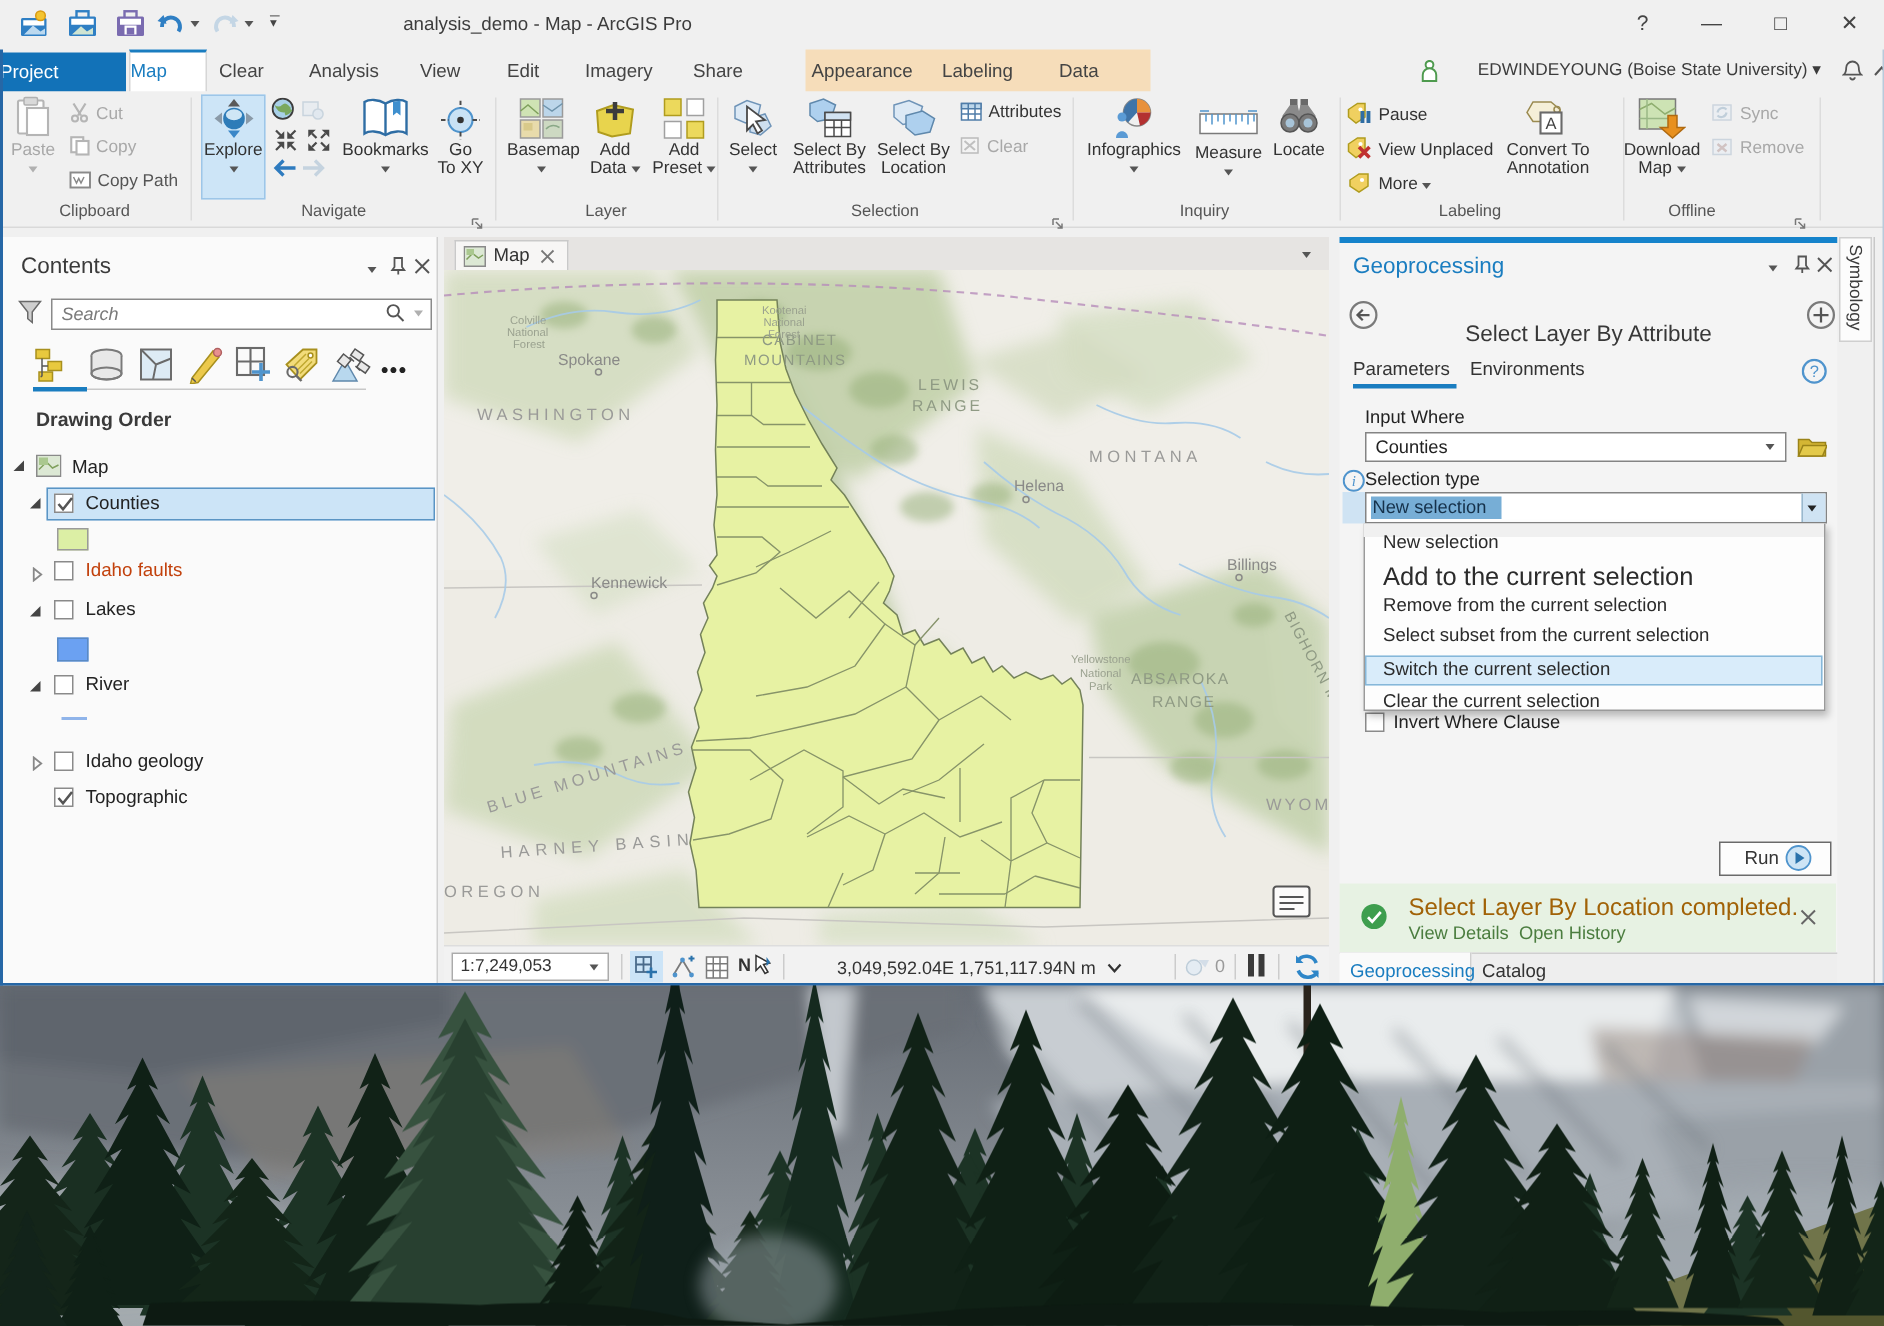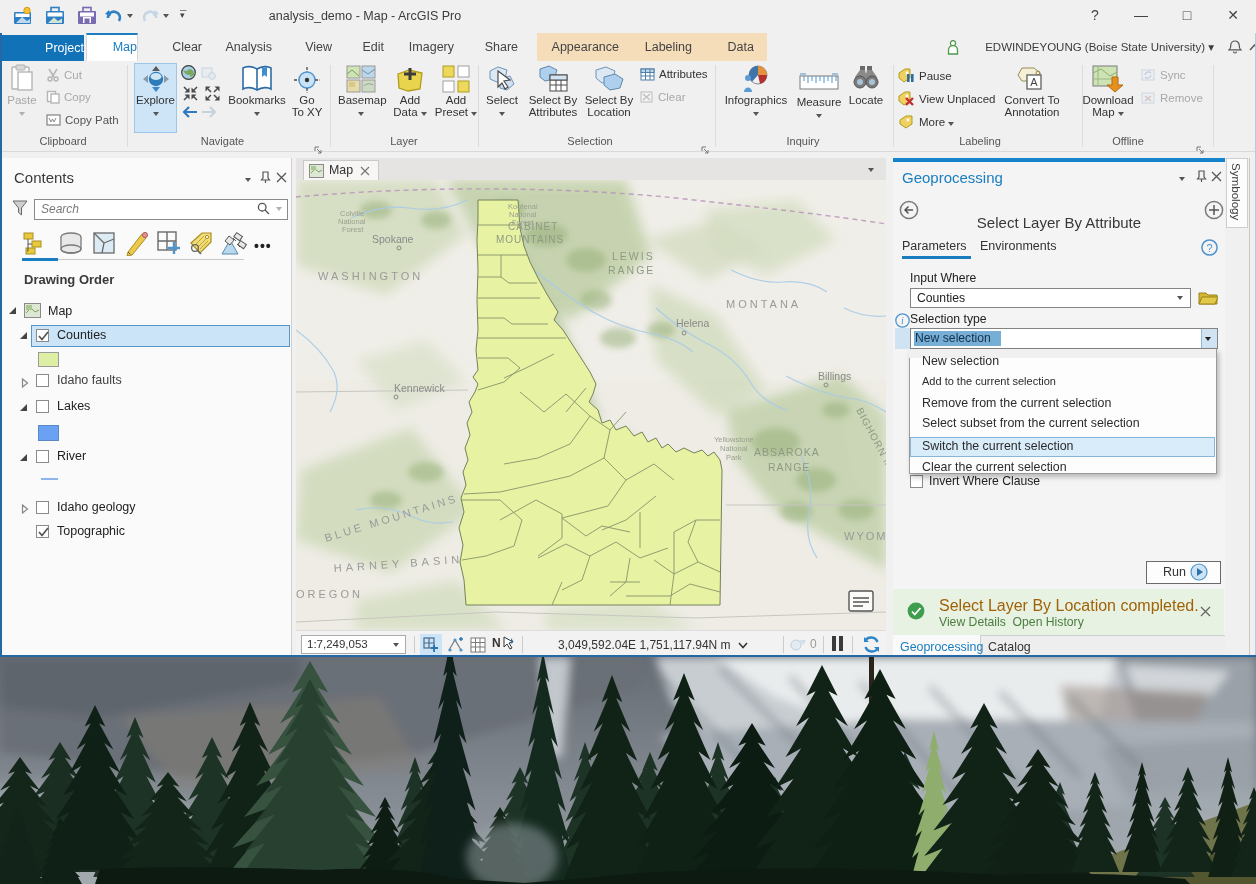--- a/index.html
+++ b/index.html
@@ -14,7 +14,7 @@
 
 #tabrow{position:absolute;left:0;top:33px;width:1256px;height:28px;background:#f0f0f0}
 #tabpeach{position:absolute;left:537px;top:0;width:230px;height:28px;background:#f6ddba}
-.tab{position:absolute;top:0;height:28px;line-height:28px;font-size:12.5px;color:#444;text-align:right}
+.tab{position:absolute;top:0;height:28px;line-height:28px;font-size:12.5px;color:#444;text-align:left}
 #tab-project{left:0;top:2px;height:26px;line-height:26px;width:84px;background:#1272b8;color:#fff}
 #tab-map{left:86px;width:52px;background:#fff;color:#1a7dc0;border:1px solid #d6d6d6;border-top:2px solid #1a7dc0;border-bottom:none;line-height:25px}
 #acct{position:absolute;right:42px;top:0;height:28px;line-height:28px;font-size:11.5px;color:#3c3c3c}

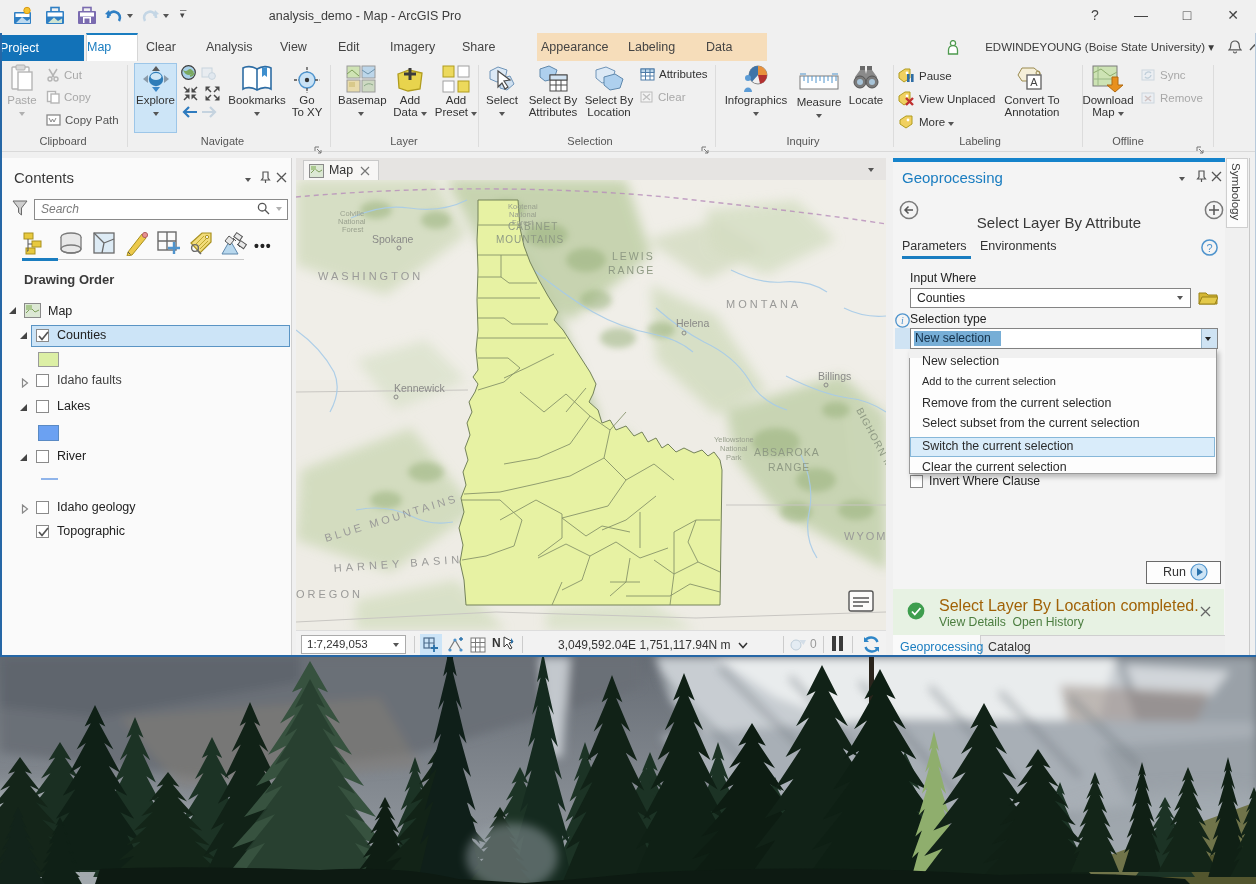--- a/index.html
+++ b/index.html
@@ -412,7 +412,7 @@
           <path d="M1.5 1 L6.5 5 L1.5 9 Z" fill="none" stroke="#888" stroke-width="1.2"></path>
         </svg>
       <div class="abs" style="left:34px;top:216px;width:13px;height:13px;background:#fff;border:1px solid #8a8a8a"></div>
-      <div class="abs" style="left:55px;top:215px;font-size:12.5px;color:#404040">Idaho faults</div>
+      <div class="abs" style="left:55px;top:215px;font-size:12.5px;color:#c2410c">Idaho faults</div>
       <svg class="abs" style="left:17px;top:245px" width="9" height="9" viewBox="0 0 9 9">
           <path d="M8 1 V8 H1 Z" fill="#444"></path>
         </svg>

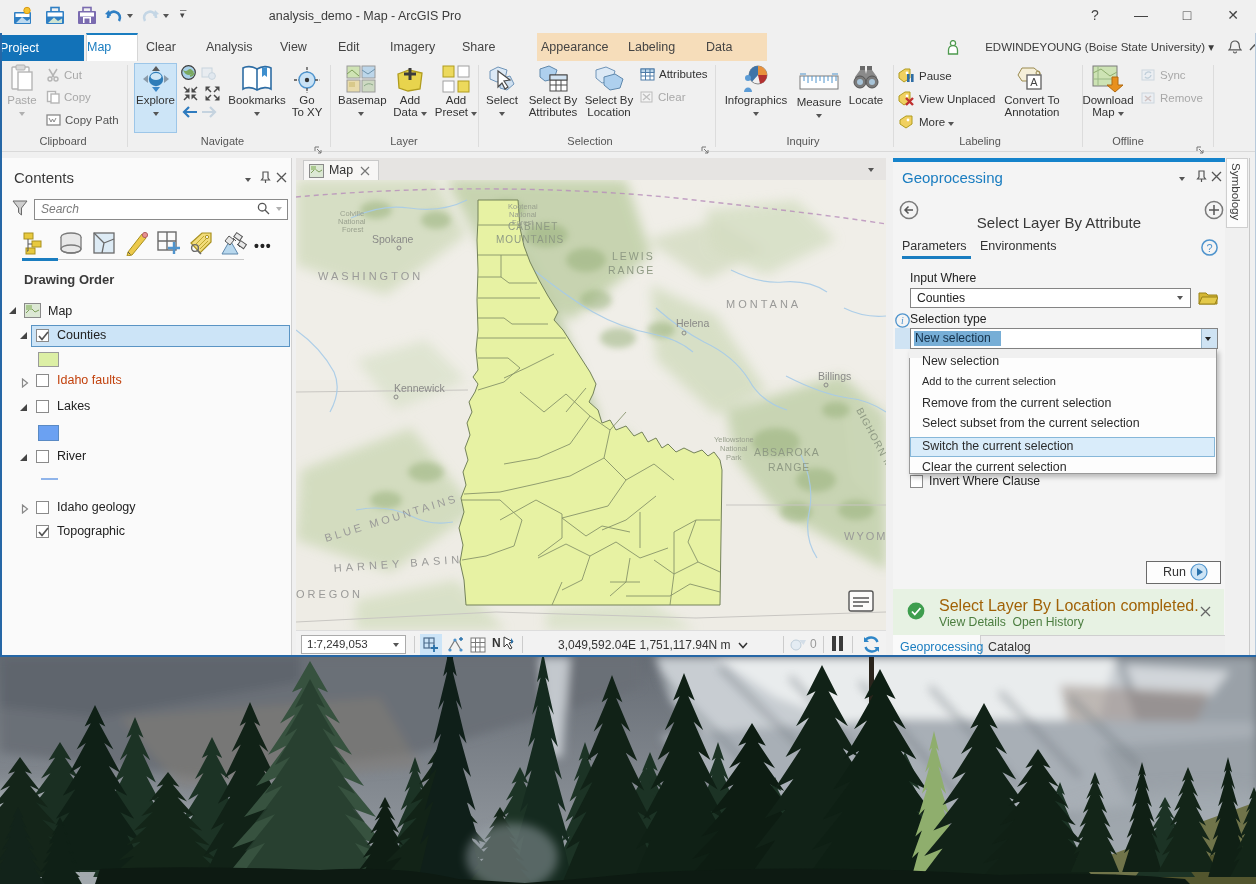--- a/index.html
+++ b/index.html
@@ -694,7 +694,7 @@
       <div class="abs" style="left:16px;top:191px;width:308px;height:125px;background:#fdfdfd;border:1px solid #9a9a9a;box-shadow:2px 3px 5px rgba(0,0,0,0.25)"></div>
       <div class="abs" style="left:16px;top:191px;width:307px;height:9px;background:#f0f0f0"></div>
       <div class="abs" style="left:29px;top:196px;font-size:12.4px;color:#2b2b2b">New selection</div>
-      <div class="abs" style="left:29px;top:217px;font-size:11px;color:#2b2b2b">Add to the current selection</div>
+      <div class="abs" style="left:29px;top:217px;font-size:17px;color:#2b2b2b">Add to the current selection</div>
       <div class="abs" style="left:29px;top:238px;font-size:12.4px;color:#2b2b2b">Remove from the current selection</div>
       <div class="abs" style="left:29px;top:258px;font-size:12.4px;color:#2b2b2b">Select subset from the current selection</div>
       <div class="abs" style="left:17px;top:279px;width:305px;height:20px;background:#d9ecfa;border:1px solid #86b7d9"></div>

